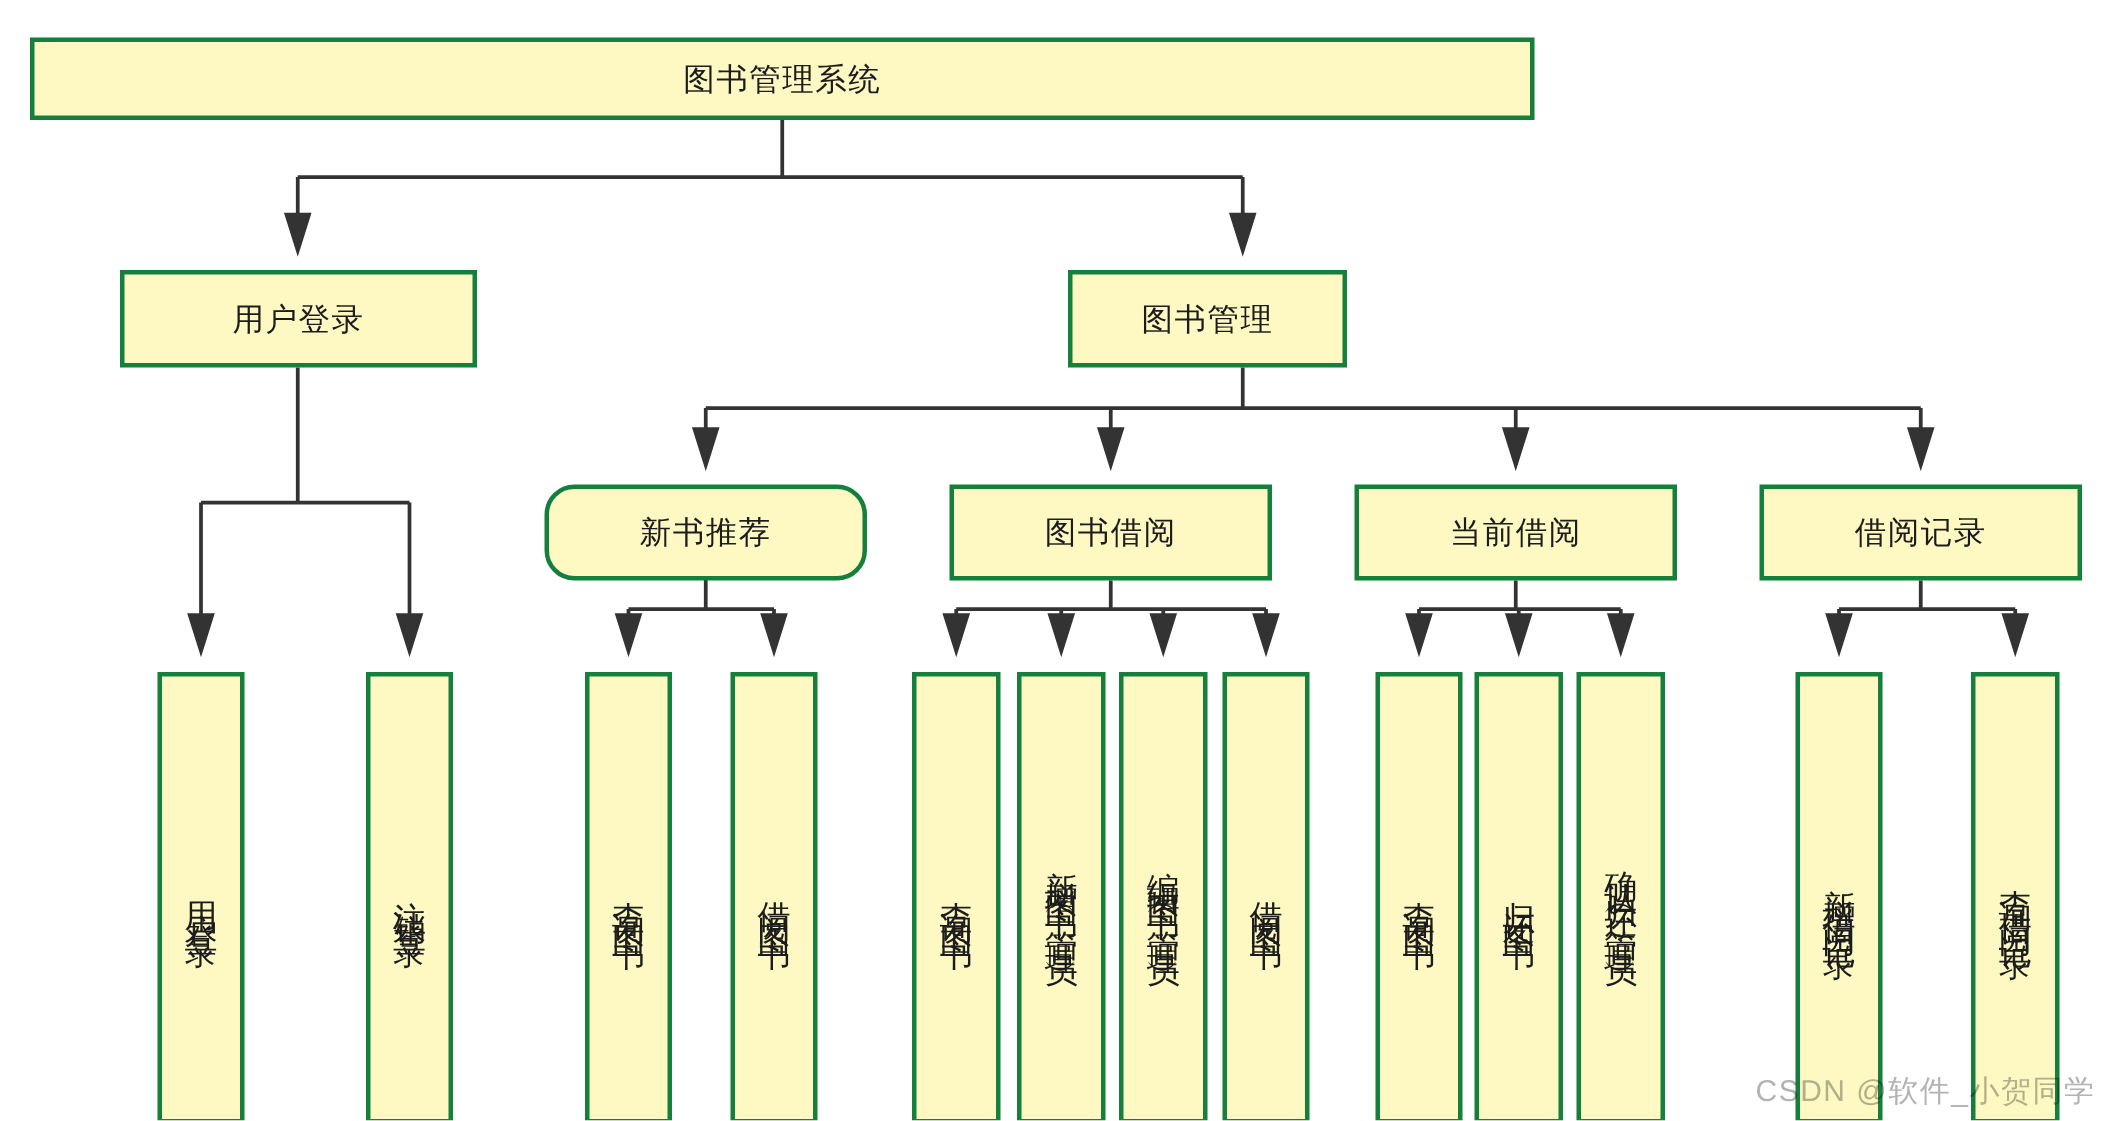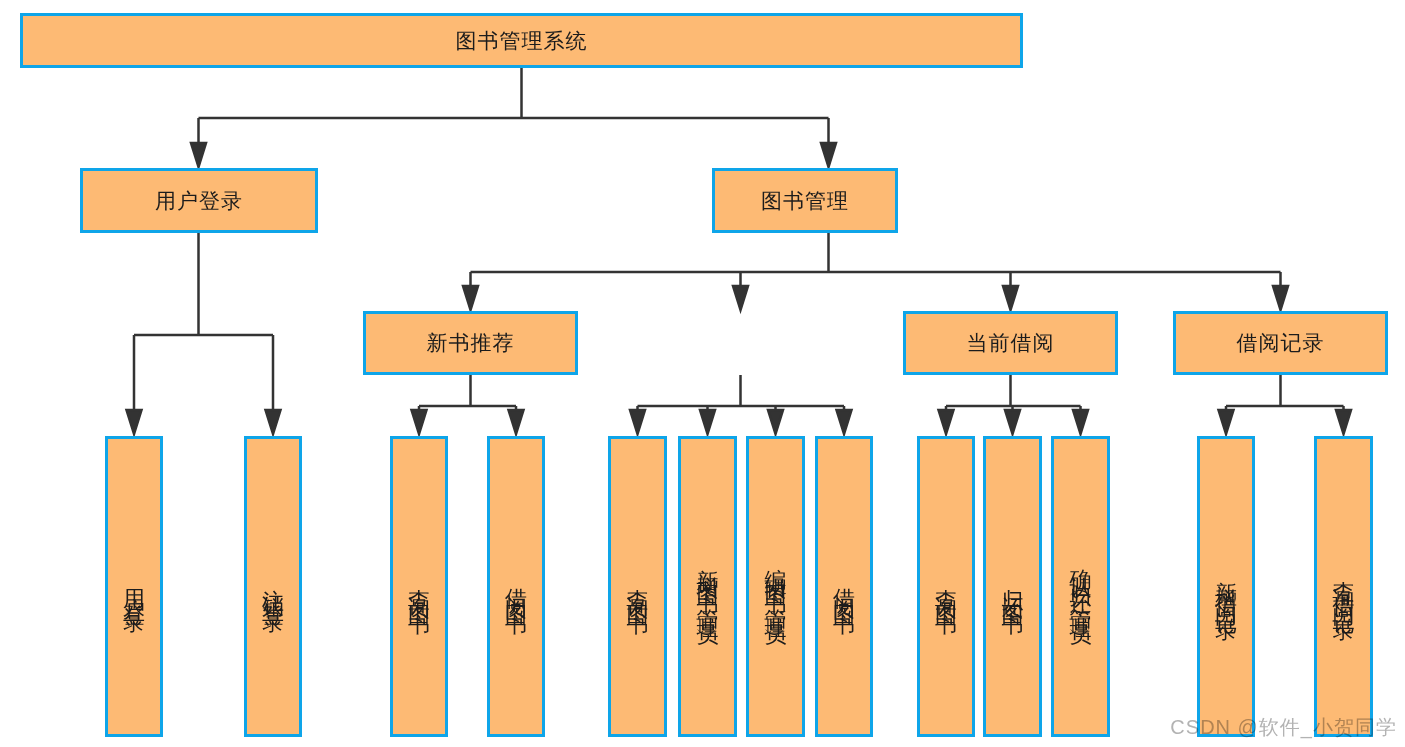--- a/index.html
+++ b/index.html
@@ -19,12 +19,13 @@
   .node {
     position: absolute;
     box-sizing: border-box;
-    background: #fdba74;
-    border: 3px solid #0ea5e9;
+    background: #fef9c3;
+    border: 3px solid #15803d;
     display: flex;
     align-items: center;
     justify-content: center;
     z-index: 1;
+    margin-top: 12px;
   }
   .hnode span {
     font-size: 21px;

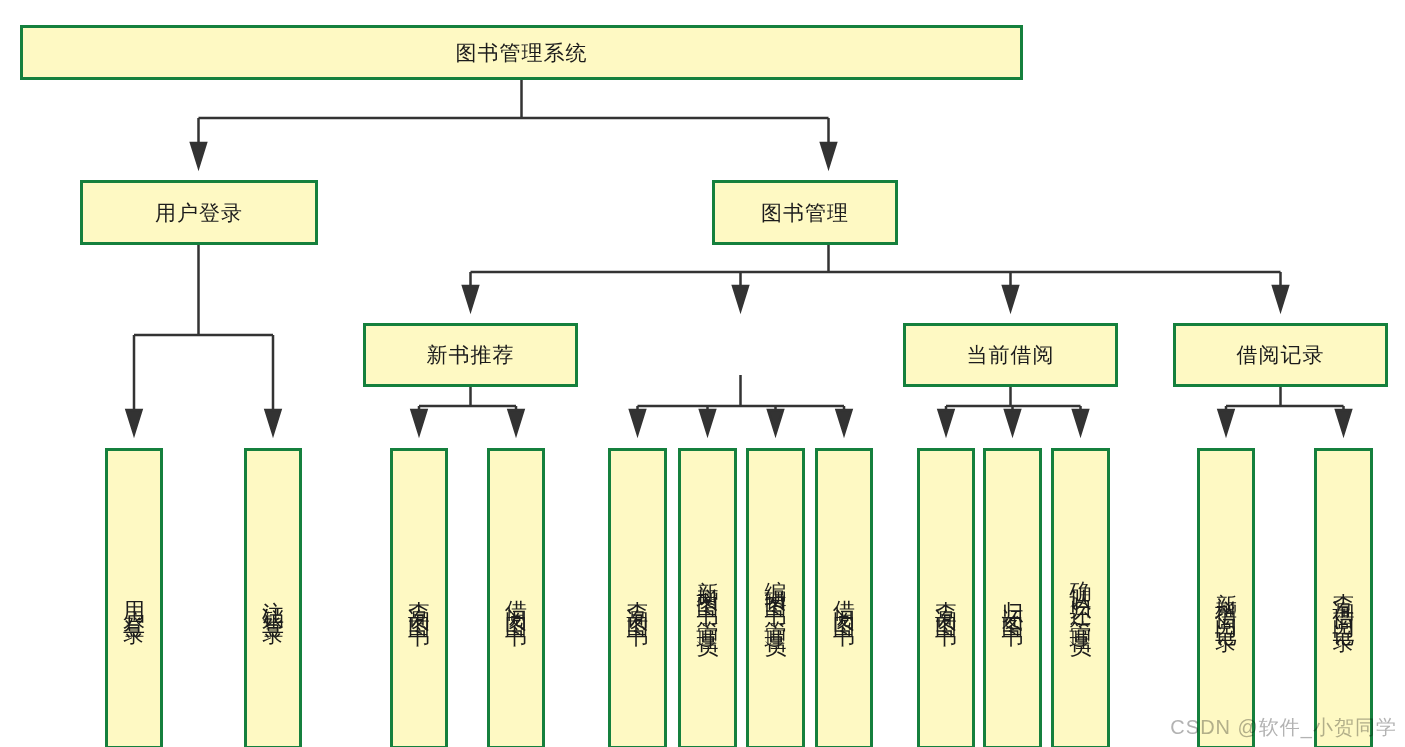--- a/index.html
+++ b/index.html
@@ -112,7 +112,7 @@
     <span>图书管理</span>
   </div>
 
-  <div class="node hnode" style="left:363px; top:311px; width:215px; height:64px;">
+  <div class="node hnode" style="left:363px; top:311px; width:215px; height:64px;border-radius:20px;">
     <span>新书推荐</span>
   </div>
   <div class="node hnode" style="left:903px; top:311px; width:215px; height:64px;">

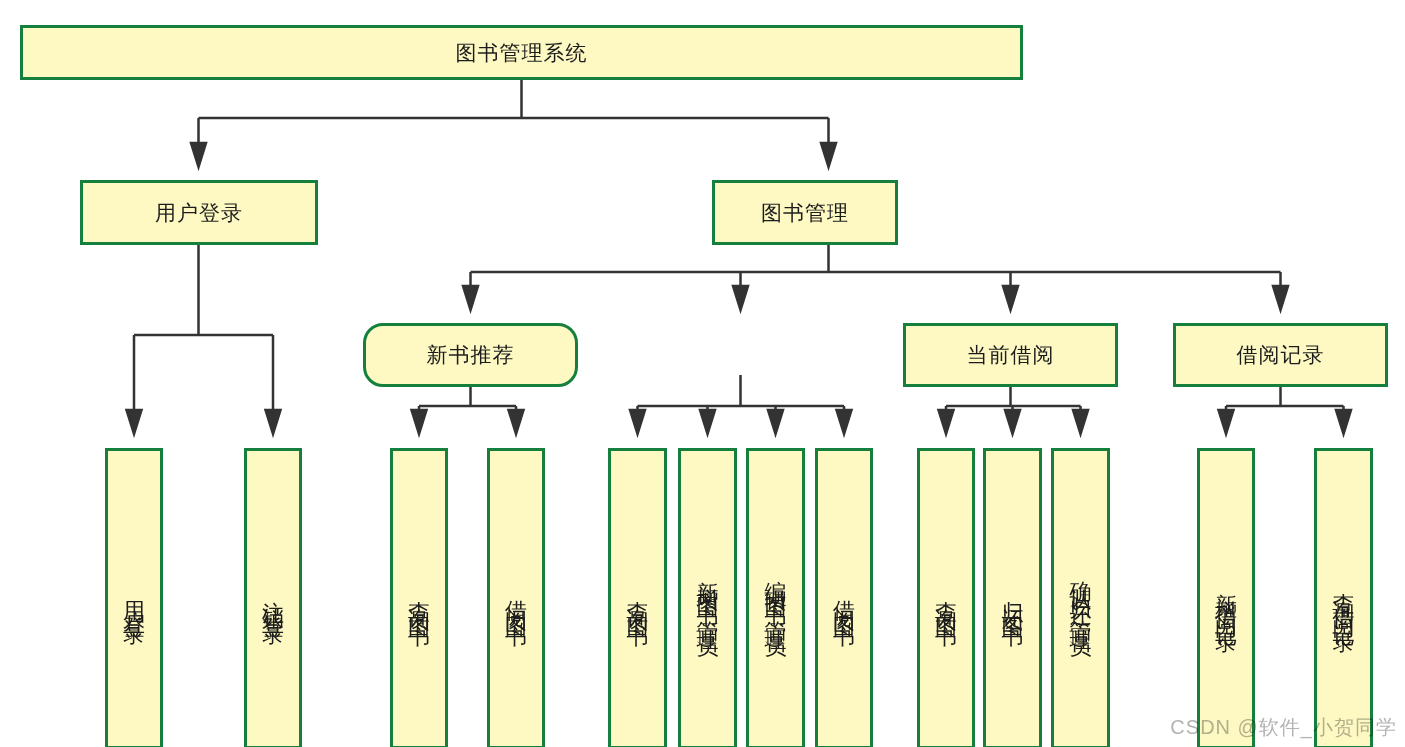--- a/index.html
+++ b/index.html
@@ -115,6 +115,9 @@
   <div class="node hnode" style="left:363px; top:311px; width:215px; height:64px;border-radius:20px;">
     <span>新书推荐</span>
   </div>
+  <div class="node hnode" style="left:633px; top:311px; width:215px; height:64px;">
+    <span>图书借阅</span>
+  </div>
   <div class="node hnode" style="left:903px; top:311px; width:215px; height:64px;">
     <span>当前借阅</span>
   </div>

